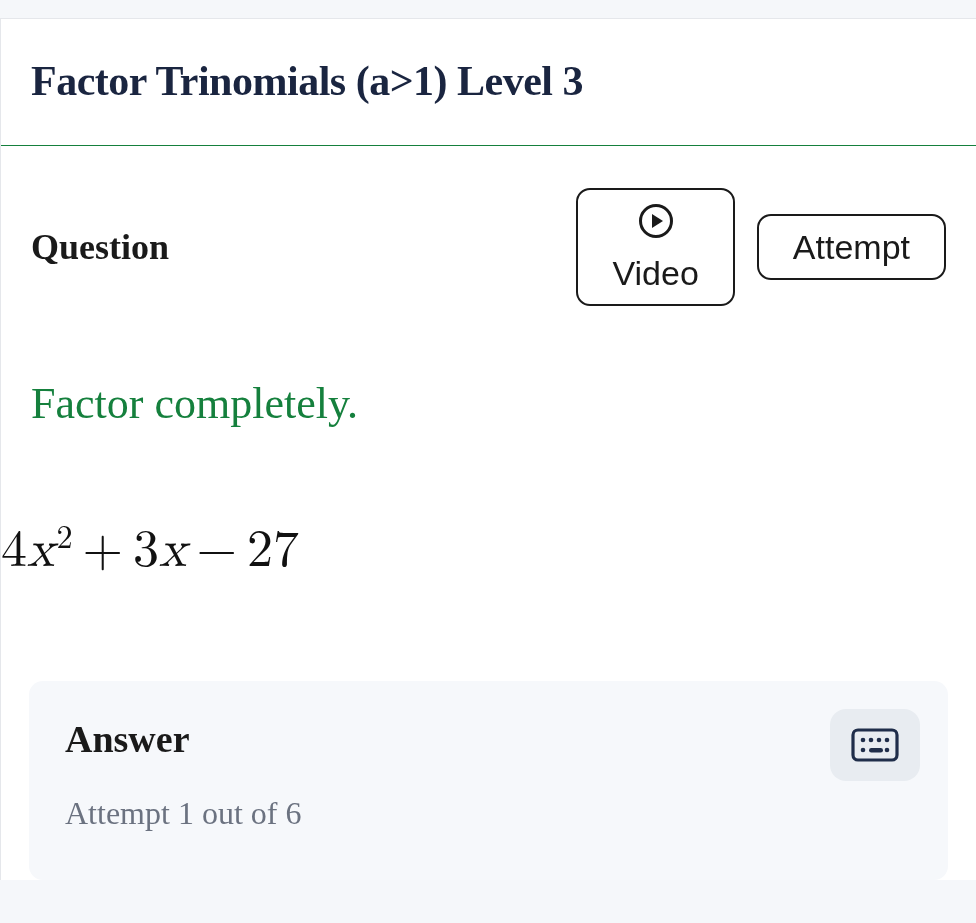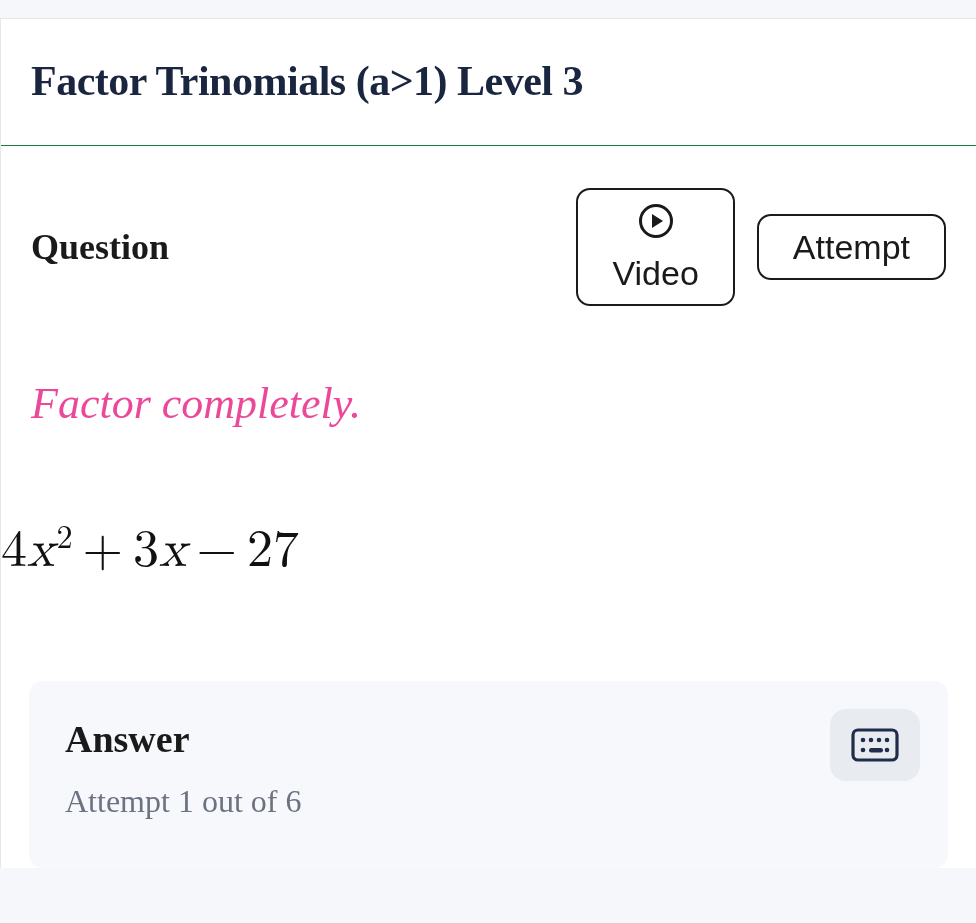--- a/index.html
+++ b/index.html
@@ -81,8 +81,7 @@
       padding: 72px 30px 0 30px;
       font-family: Georgia, 'Times New Roman', serif;
       font-size: 44px;
-      color: #ec4899;
-      font-style: italic;
+      color: #15803d;
     }
     .expression {
       padding: 90px 0 100px 0;

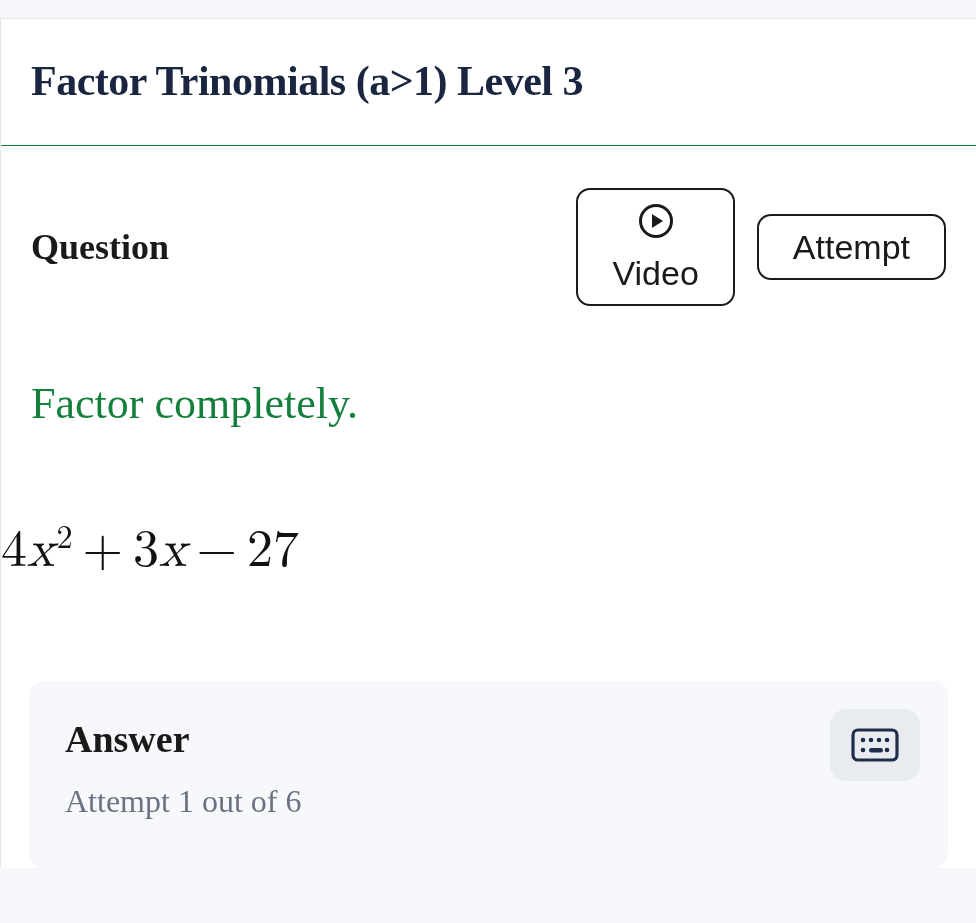--- a/index.html
+++ b/index.html
@@ -108,7 +108,7 @@
       padding: 36px 36px 48px 36px;
       display: flex;
       flex-direction: column;
-      gap: 22px;
+      gap: 34px;
       position: relative;
     }
     .answer-title {

